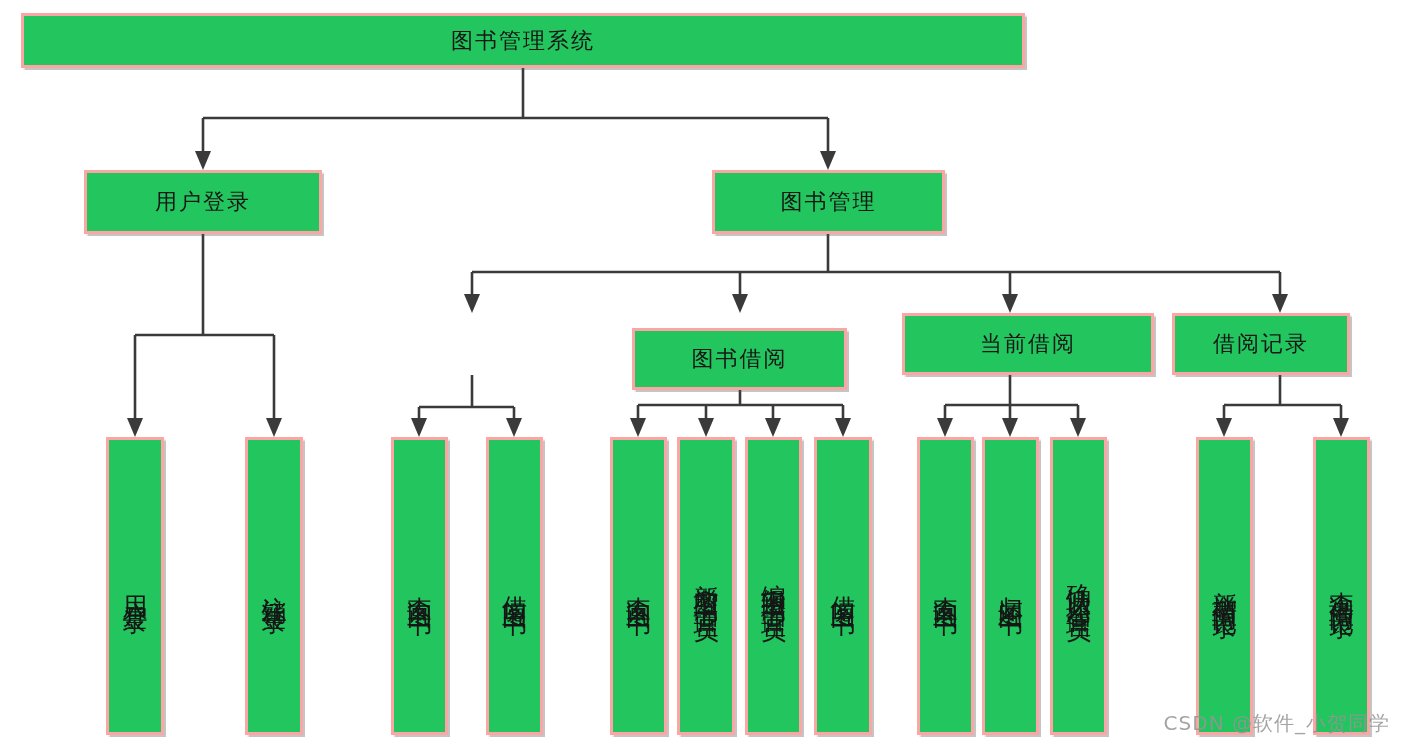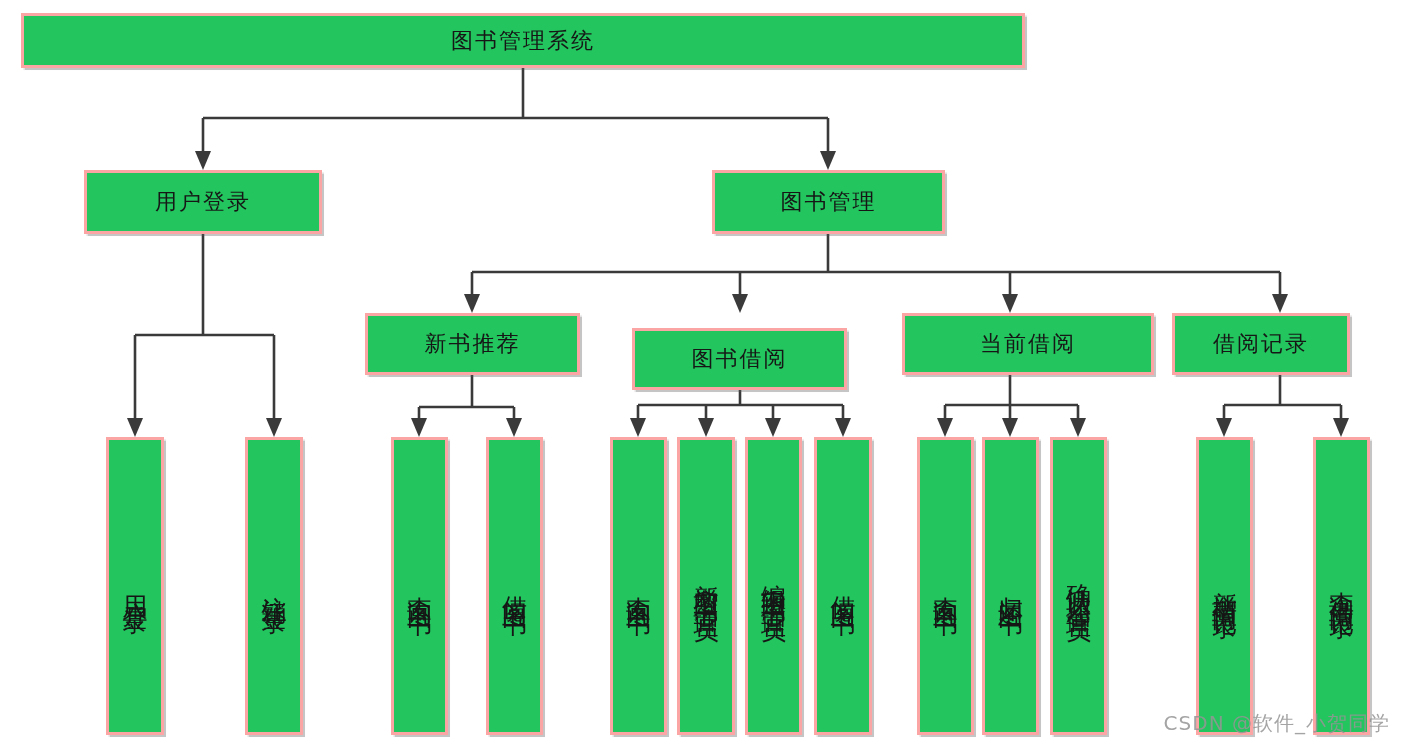--- a/index.html
+++ b/index.html
@@ -138,7 +138,6 @@
   <div class="box hbox" style="left:84px;top:170px;width:238px;height:64px">用户登录</div>
   <div class="box hbox" style="left:712px;top:170px;width:233px;height:64px">图书管理</div>
 
-  <div class="box hbox" style="left:365px;top:313px;width:215px;height:62px">新书推荐</div>
   <div class="box hbox" style="left:632px;top:328px;width:215px;height:62px">图书借阅</div>
   <div class="box hbox" style="left:902px;top:313px;width:252px;height:62px">当前借阅</div>
   <div class="box hbox" style="left:1172px;top:313px;width:178px;height:62px">借阅记录</div>

